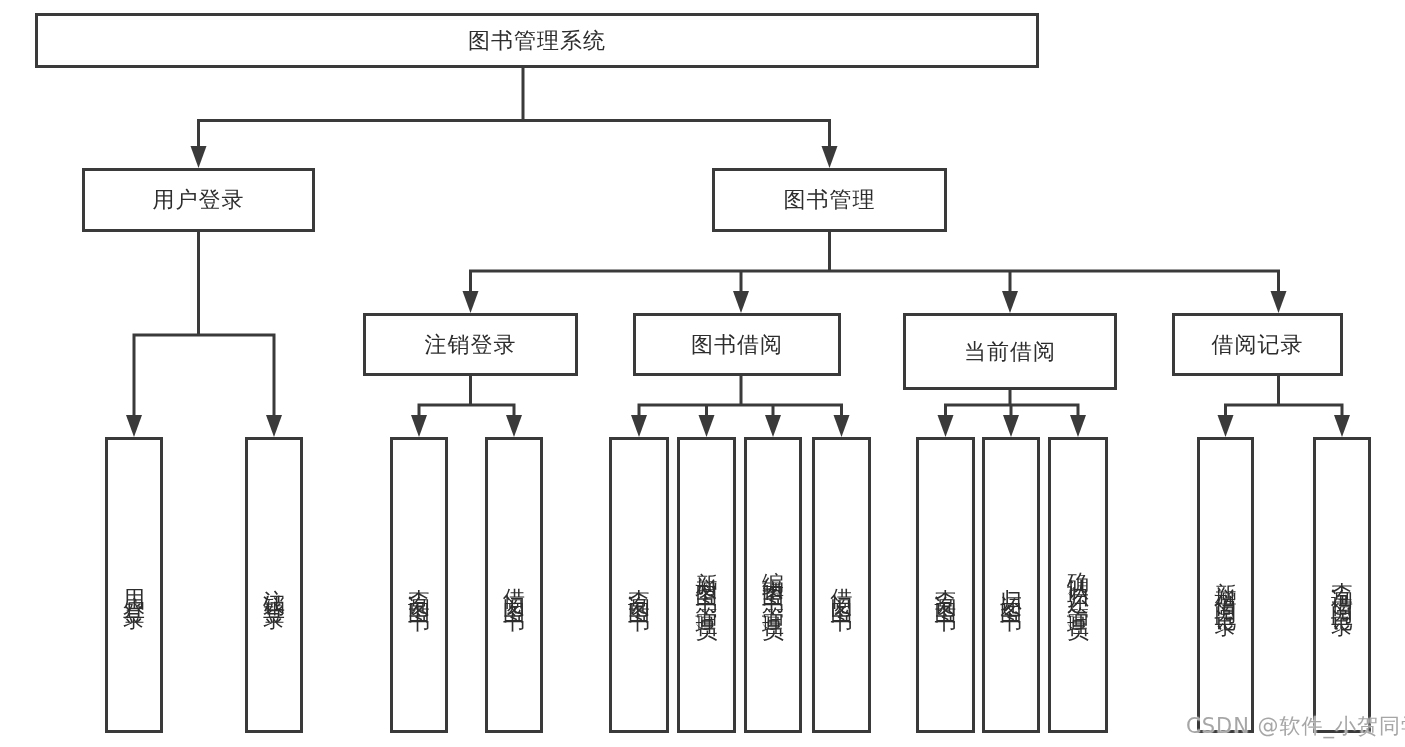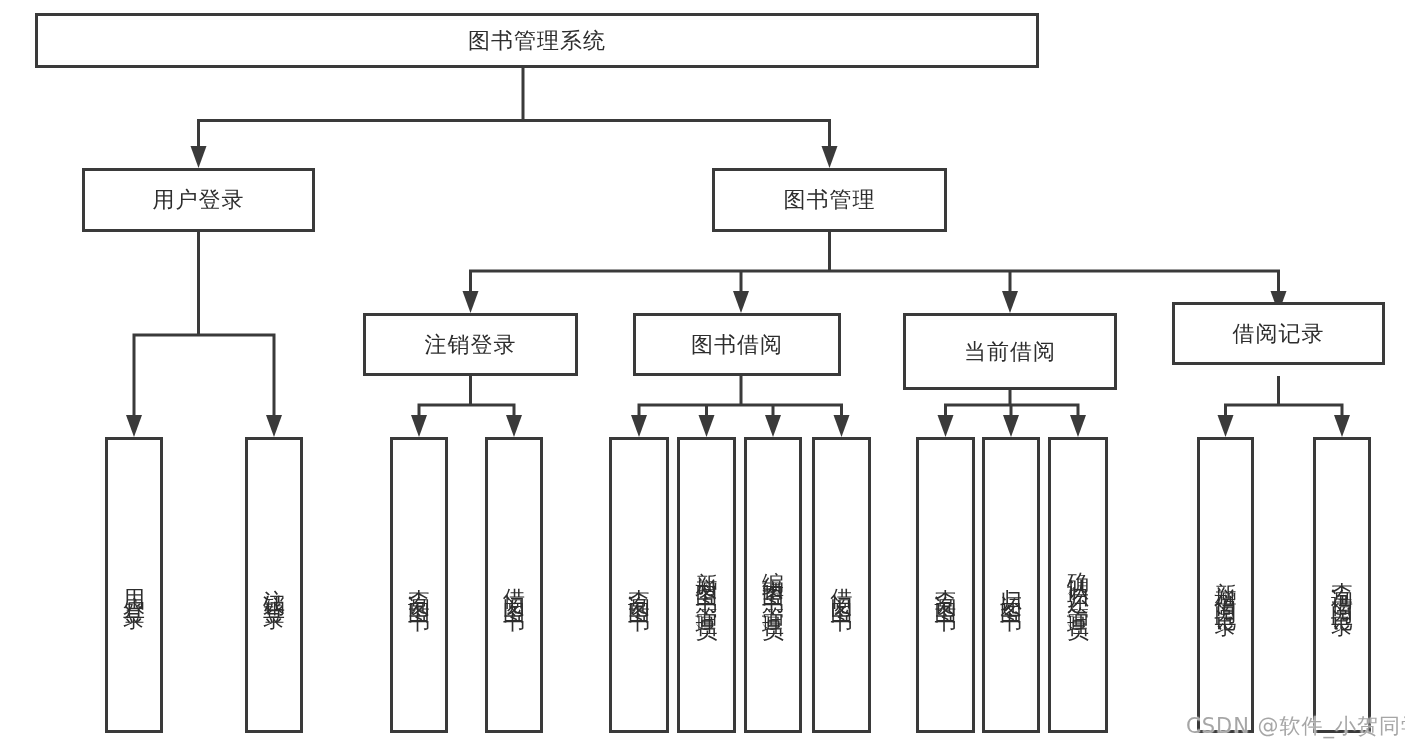--- a/index.html
+++ b/index.html
@@ -90,7 +90,7 @@
   <div class="node hbox" style="left:903px;top:313px;width:214px;height:77px">
     <span>当前借阅</span>
   </div>
-  <div class="node hbox" style="left:1172px;top:302px;width:213px;height:63px">
+  <div class="node hbox" style="left:1172px;top:313px;width:171px;height:63px">
     <span>借阅记录</span>
   </div>
 

